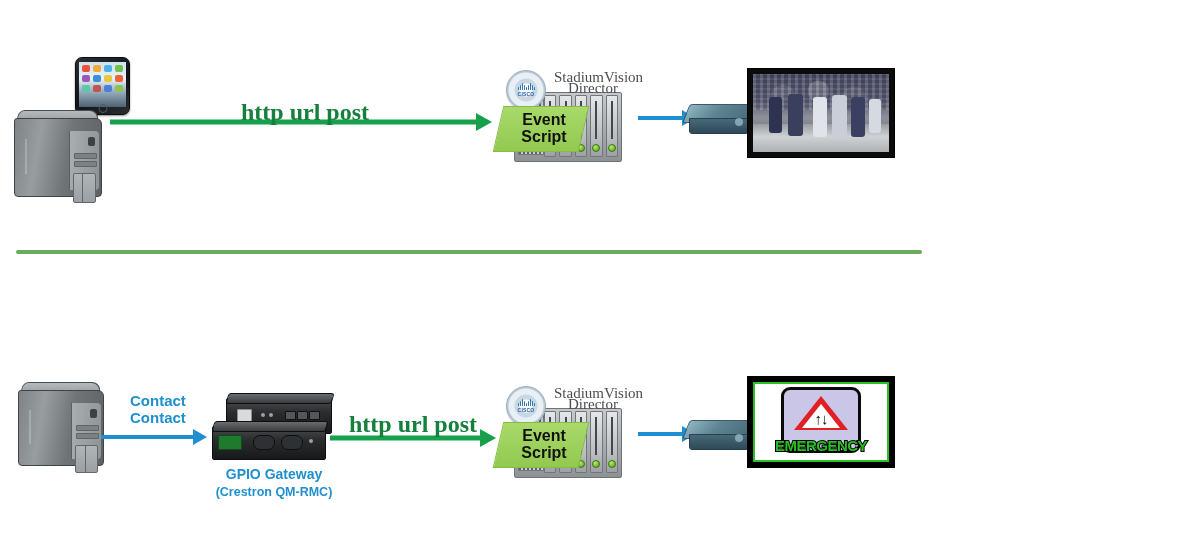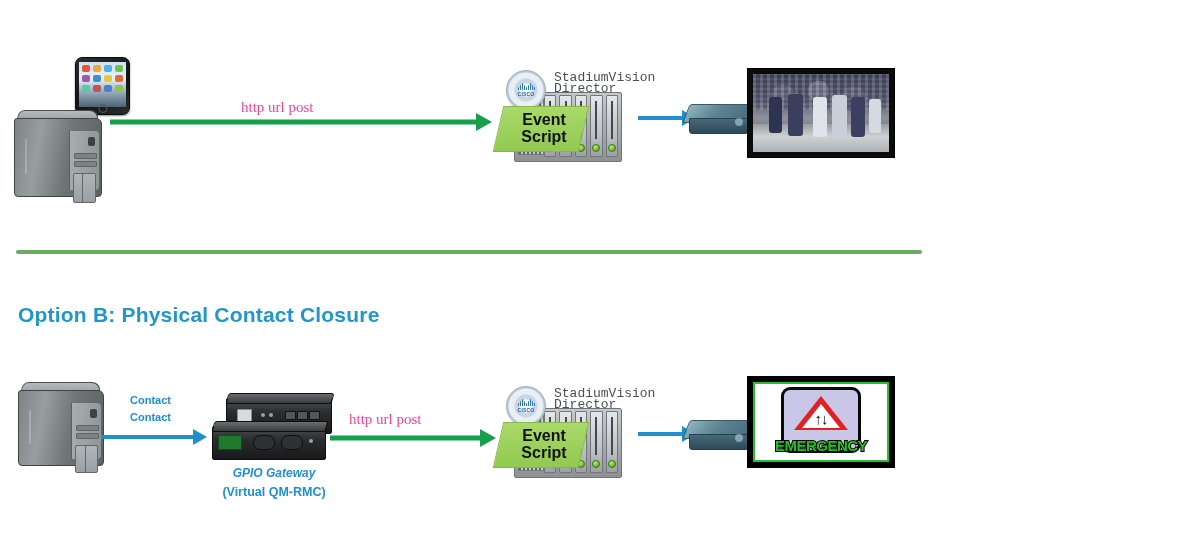--- a/index.html
+++ b/index.html
@@ -134,8 +134,8 @@
   .server .cd .bridge i{width:1px;background:#2a78b8;border-radius:.5px;}
   .server .cd .ciscotxt{font-size:5px;font-weight:bold;color:#1f5fa8;letter-spacing:.2px;margin-top:1px;}
   .server .svd{
-    position:absolute;right:0;top:2px;width:78px;text-align:left;
-    font-family:Liberation Mono, monospace;font-size:13px;line-height:11px;
+    position:absolute;right:0;top:2px;width:78px;text-align:center;
+    font-family:Liberation Serif, serif;font-size:15px;line-height:11px;
     color:#4b4f52;font-weight:normal;
   }
   .server .banner{

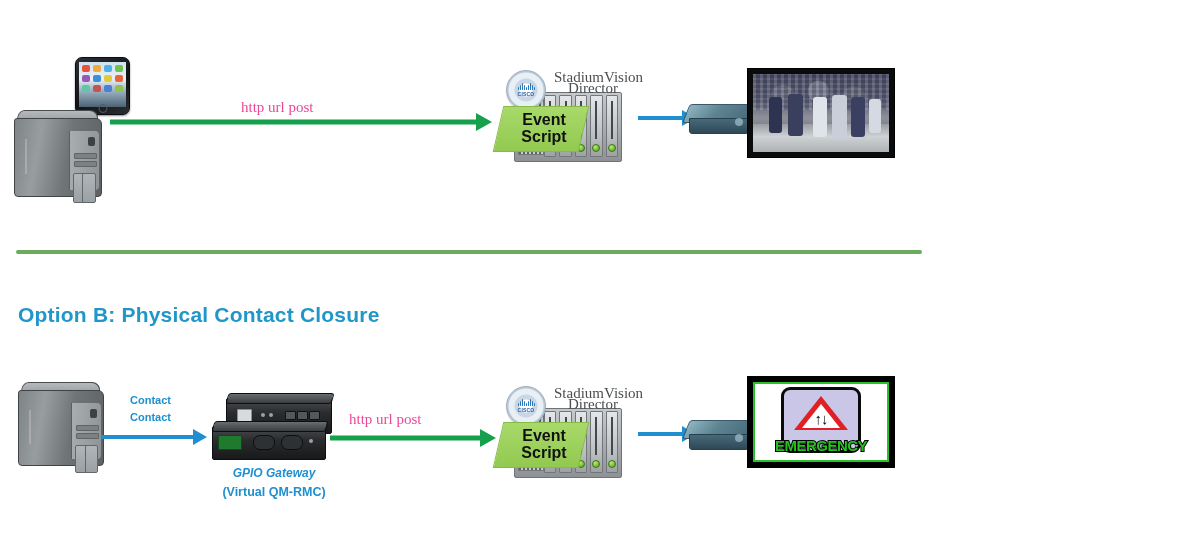--- a/index.html
+++ b/index.html
@@ -24,7 +24,7 @@
   
   .lbl-green{
     font-family:"Liberation Serif", serif;
-    font-weight:normal;font-size:15px;color:#ec4899;white-space:nowrap;
+    font-weight:bold;font-size:24px;color:#15803d;white-space:nowrap;
   }
   .lbl-blue{
     font-family:"Liberation Sans", sans-serif;

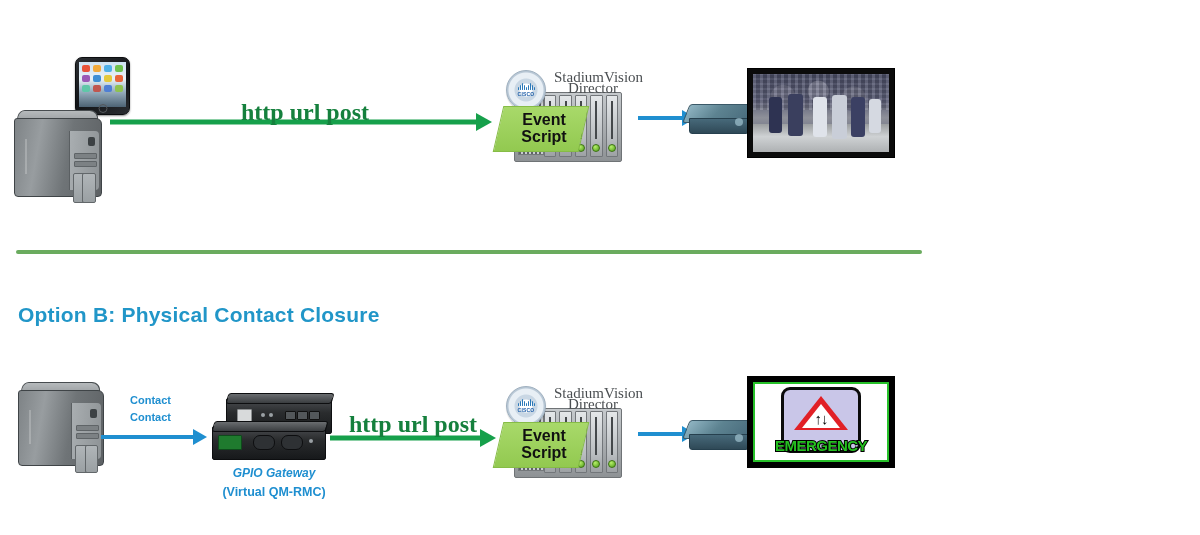--- a/index.html
+++ b/index.html
@@ -347,7 +347,6 @@
 
   <div class="abs divider" style="left:16px;top:250px;width:906px;"></div>
 
-  <div class="abs section-title" style="left:18px;top:303px;">Option B: Physical Contact Closure</div>
 
   <div class="pc abs" style="left:18px;top:382px;width:84px;height:82px;">
     <div class="top"></div>

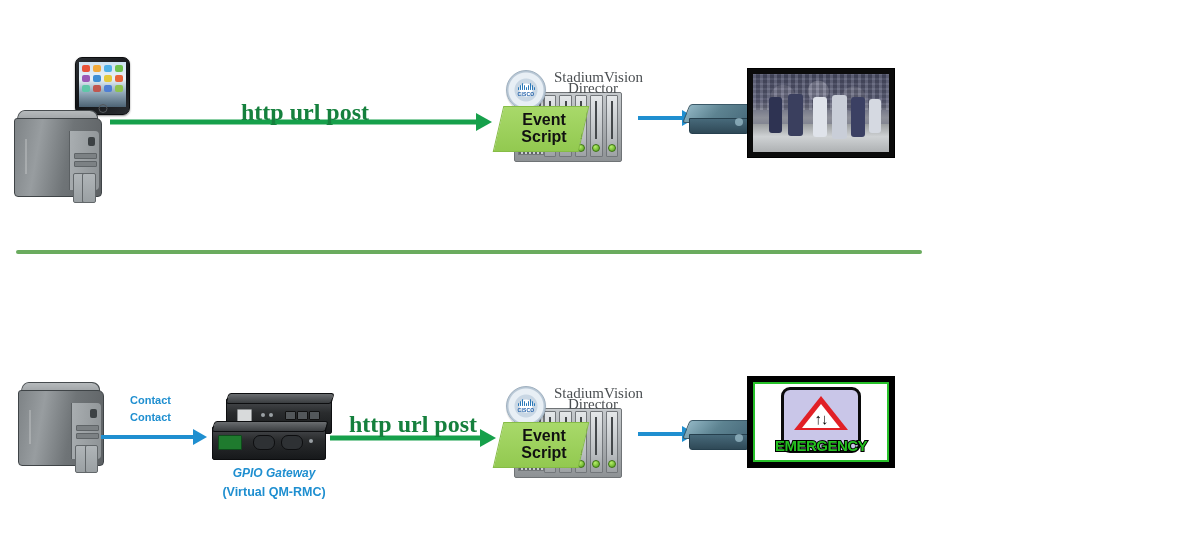--- a/index.html
+++ b/index.html
@@ -28,7 +28,7 @@
   }
   .lbl-blue{
     font-family:"Liberation Sans", sans-serif;
-    font-weight:bold;font-size:11px;color:#1f8fd0;
+    font-weight:bold;font-size:15px;color:#1f8fd0;
     line-height:17px;white-space:nowrap;
   }
   .caption-blue{

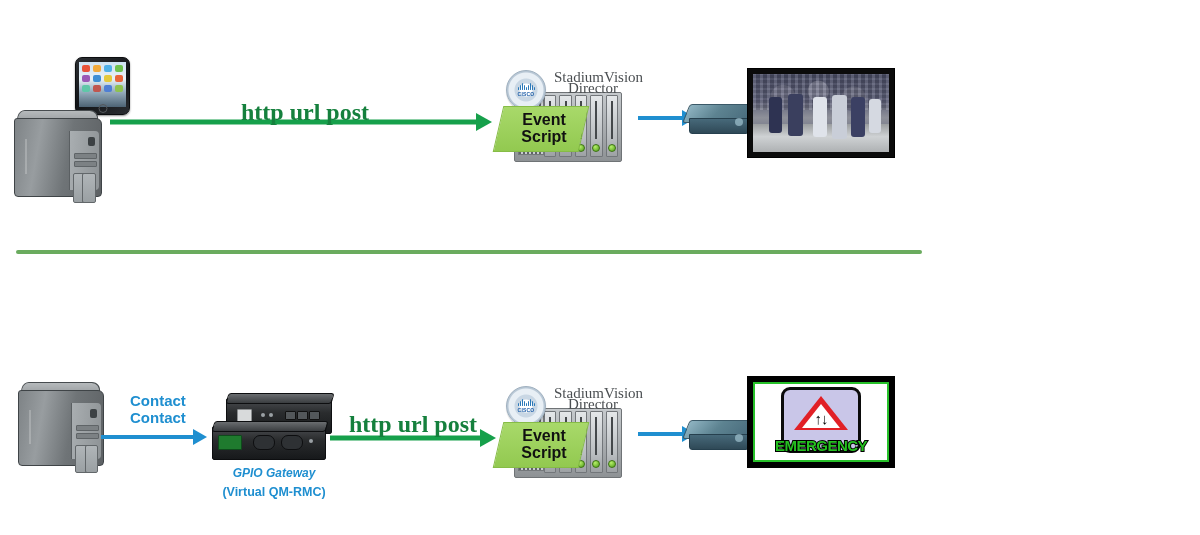--- a/index.html
+++ b/index.html
@@ -35,7 +35,7 @@
     font-family:"Liberation Sans", sans-serif;
     font-weight:bold;color:#1f8fd0;text-align:center;white-space:nowrap;
   }
-  .caption-main{font-size:12px;font-style:italic;}
+  .caption-main{font-size:14px;}
   .caption-sub{font-size:12.5px;}
 
   

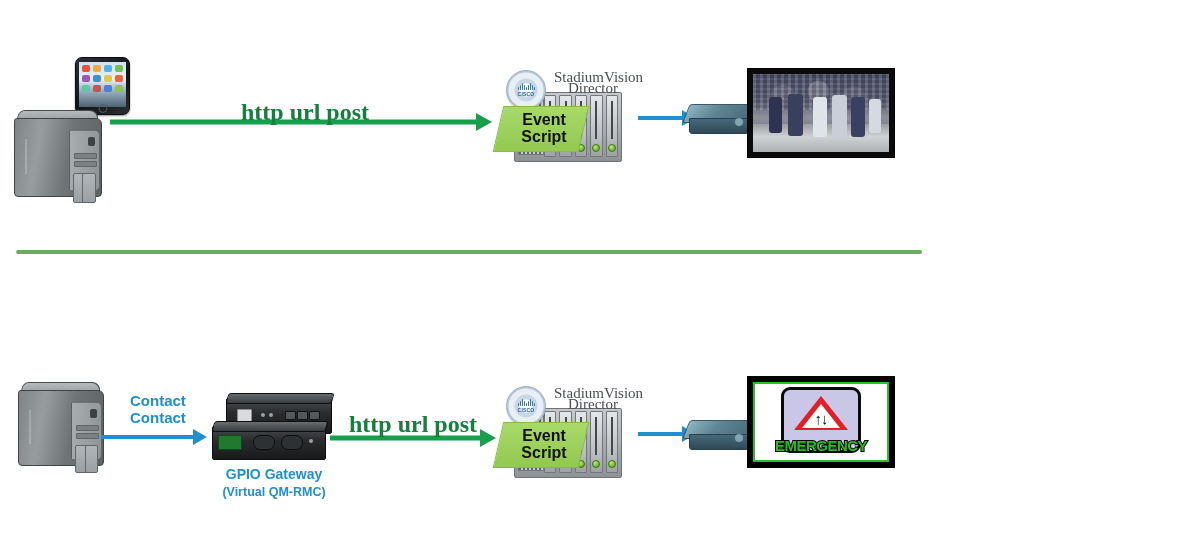--- a/index.html
+++ b/index.html
@@ -390,7 +390,7 @@
     </div>
   </div>
   <div class="abs caption-blue caption-main" style="left:194px;top:466px;width:160px;">GPIO Gateway</div>
-  <div class="abs caption-blue caption-sub" style="left:194px;top:485px;width:160px;">(Virtual QM-RMC)</div>
+  <div class="abs caption-blue caption-sub" style="left:194px;top:485px;width:160px;">(Crestron QM-RMC)</div>
 
   <div class="arrow green abs" style="left:330px;top:429px;width:166px;height:18px;">
     <div class="shaft" style="width:152px;"></div>

